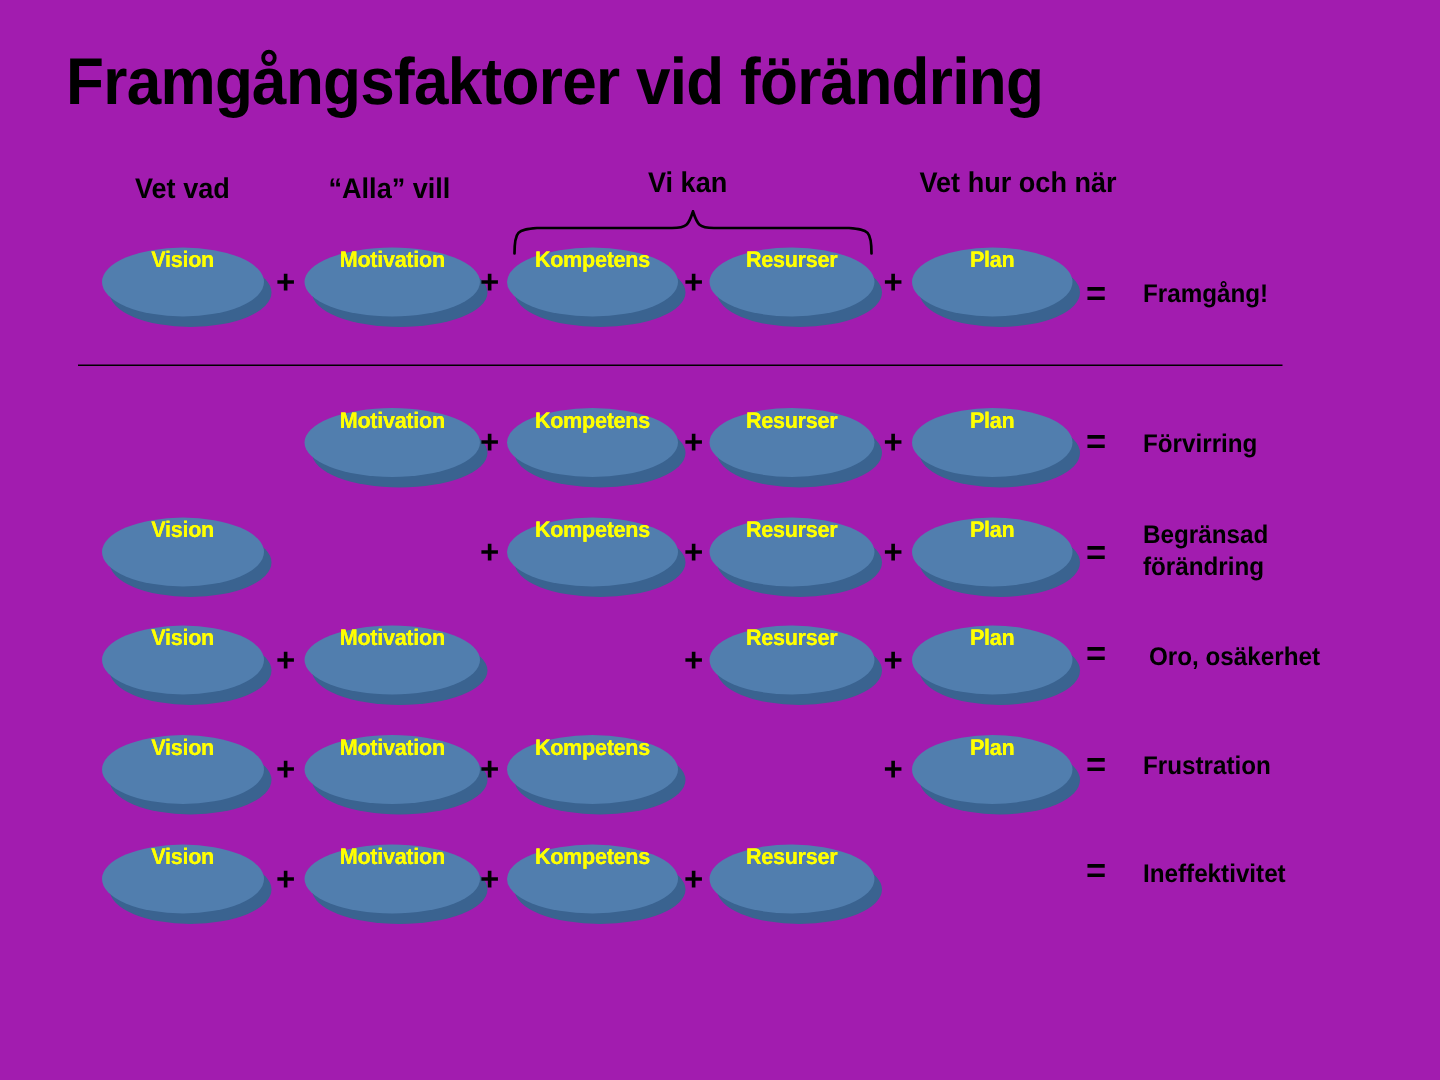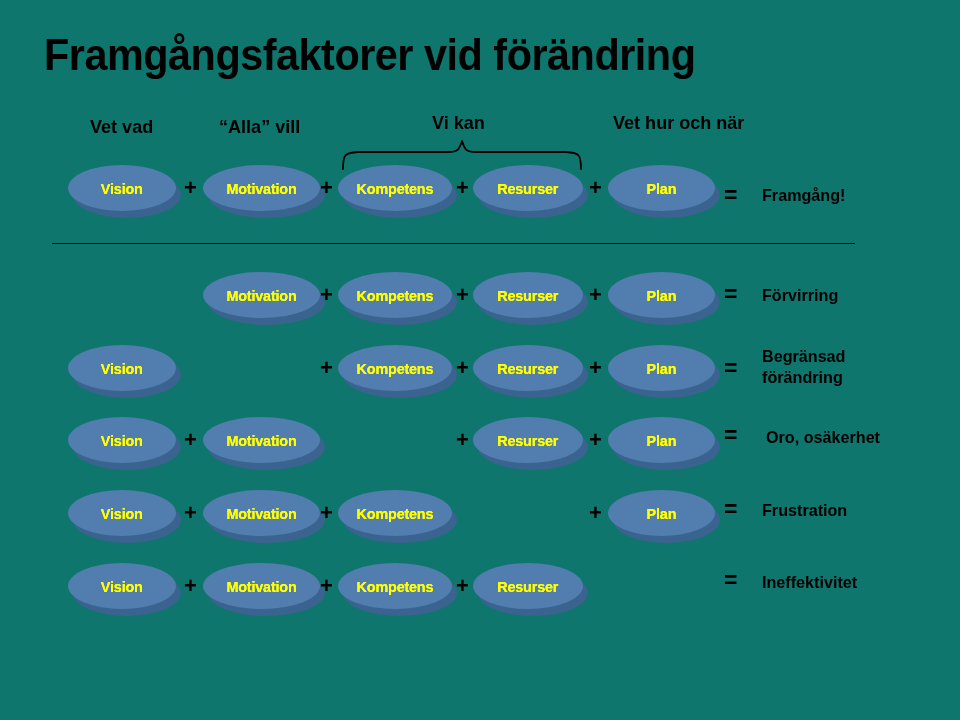--- a/index.html
+++ b/index.html
@@ -21,7 +21,7 @@
     left: 0; top: 0;
     width: 960px;
     height: 720px;
-    background: #0f766e;
+    background: #a21caf;
   }
 
   

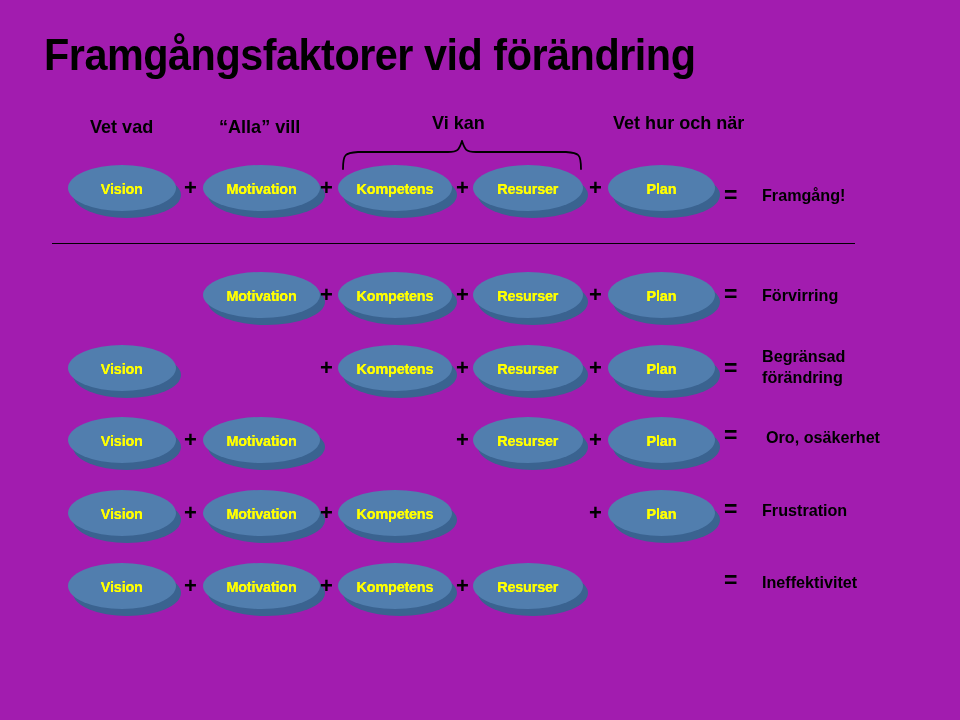--- a/index.html
+++ b/index.html
@@ -83,7 +83,6 @@
     top: 0;
     height: 46px;
     display: flex;
-    align-items: center;
     justify-content: center;
   }
 

